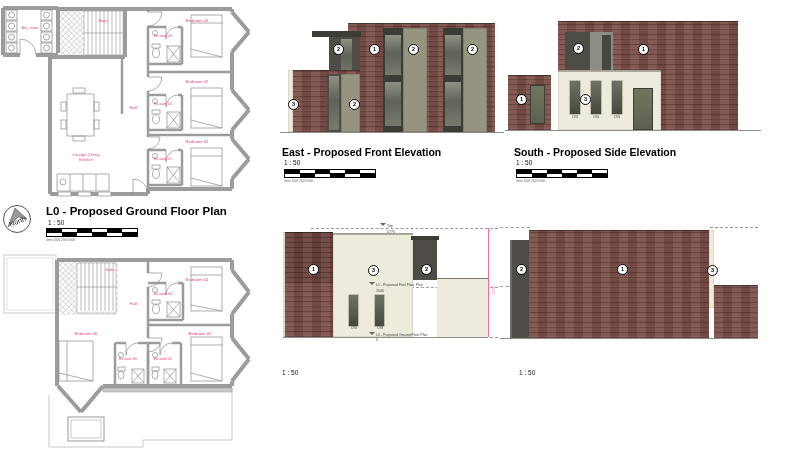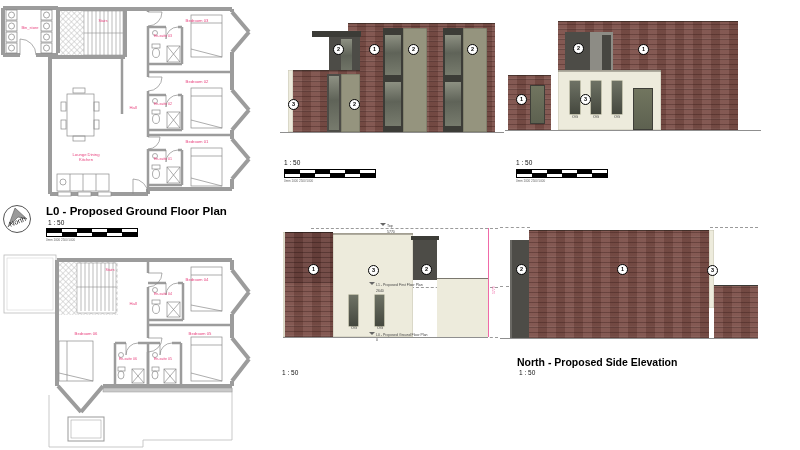--- a/index.html
+++ b/index.html
@@ -279,6 +279,7 @@
     <span class="abs kn" style="left:5px;top:91px">3</span>
     <span class="abs kn" style="left:66px;top:91px">2</span>
   </div>
+  <div class="abs etitle" style="left:282px;top:146px">East - Proposed Front Elevation</div>
   <div class="abs escale" style="left:284px;top:159px">1 : 50</div>
   <div class="abs" style="left:284px;top:169px;width:92px">
     <div class="sb1"></div>

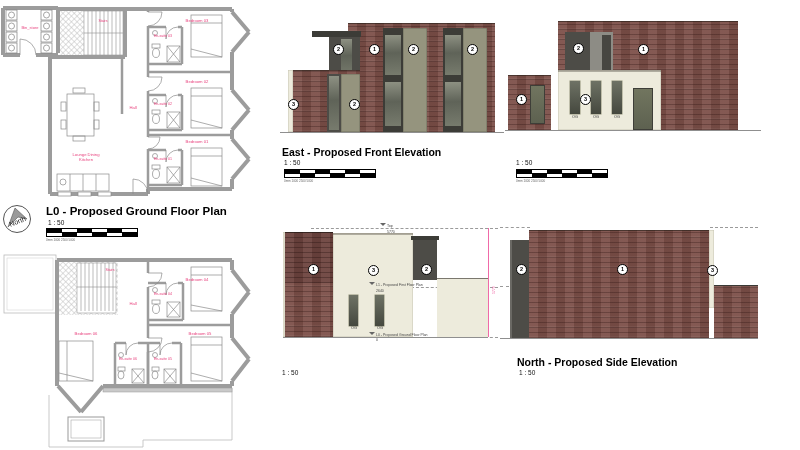--- a/index.html
+++ b/index.html
@@ -309,6 +309,7 @@
     <span class="abs kn" style="left:11px;top:86px">1</span>
     <span class="abs kn" style="left:75px;top:86px">3</span>
   </div>
+  <div class="abs etitle" style="left:514px;top:146px">South - Proposed Side Elevation</div>
   <div class="abs escale" style="left:516px;top:159px">1 : 50</div>
   <div class="abs" style="left:516px;top:169px;width:92px">
     <div class="sb1"></div>

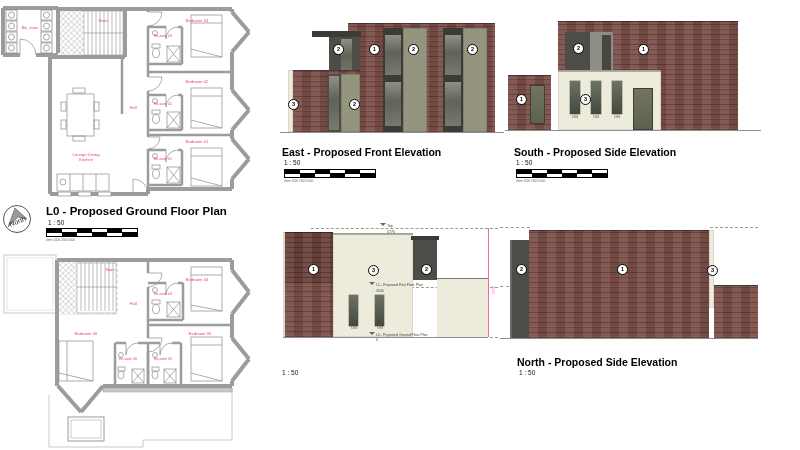--- a/index.html
+++ b/index.html
@@ -360,7 +360,6 @@
     <span class="abs kn" style="left:117px;top:42px">1</span>
     <span class="abs kn" style="left:207px;top:43px">3</span>
   </div>
-  <div class="abs etitle" style="left:517px;top:356px">North - Proposed Side Elevation</div>
   <div class="abs escale" style="left:519px;top:369px">1 : 50</div>
 
 </div>

